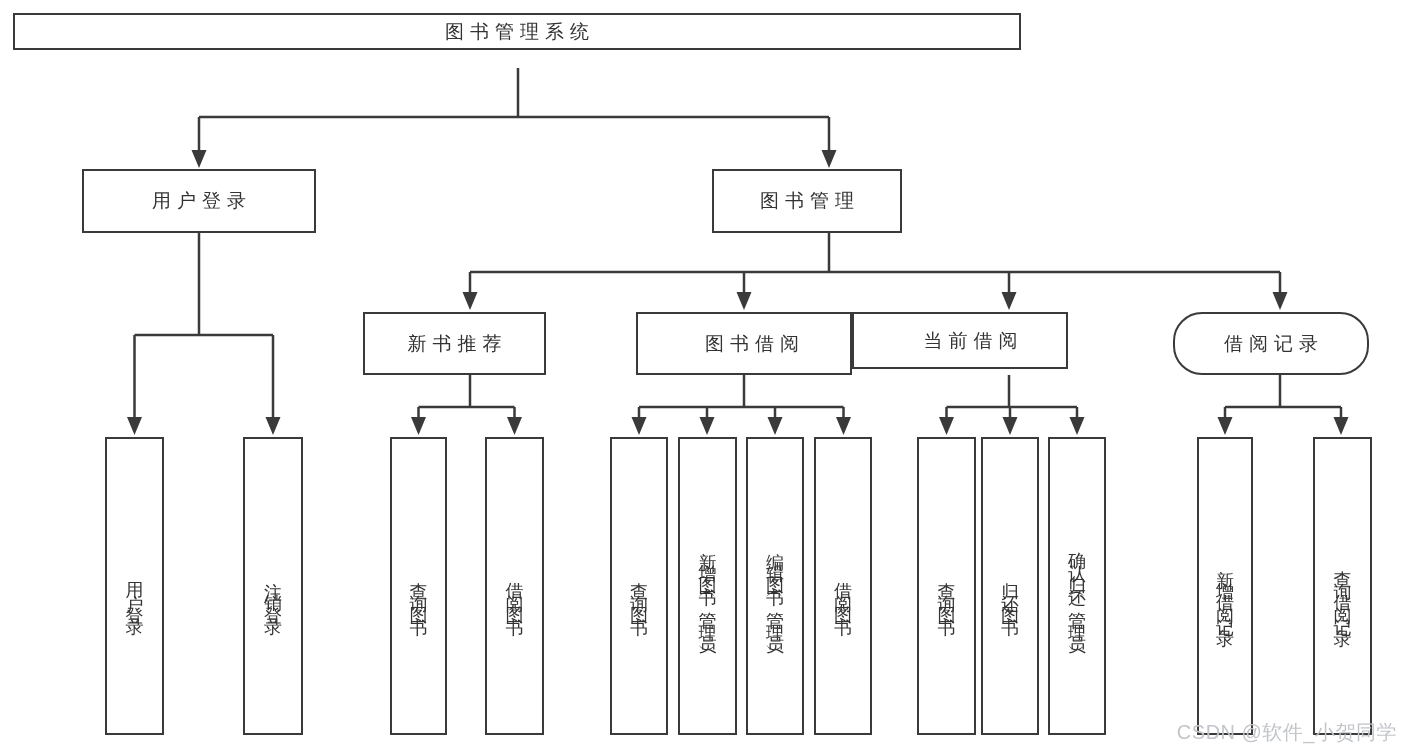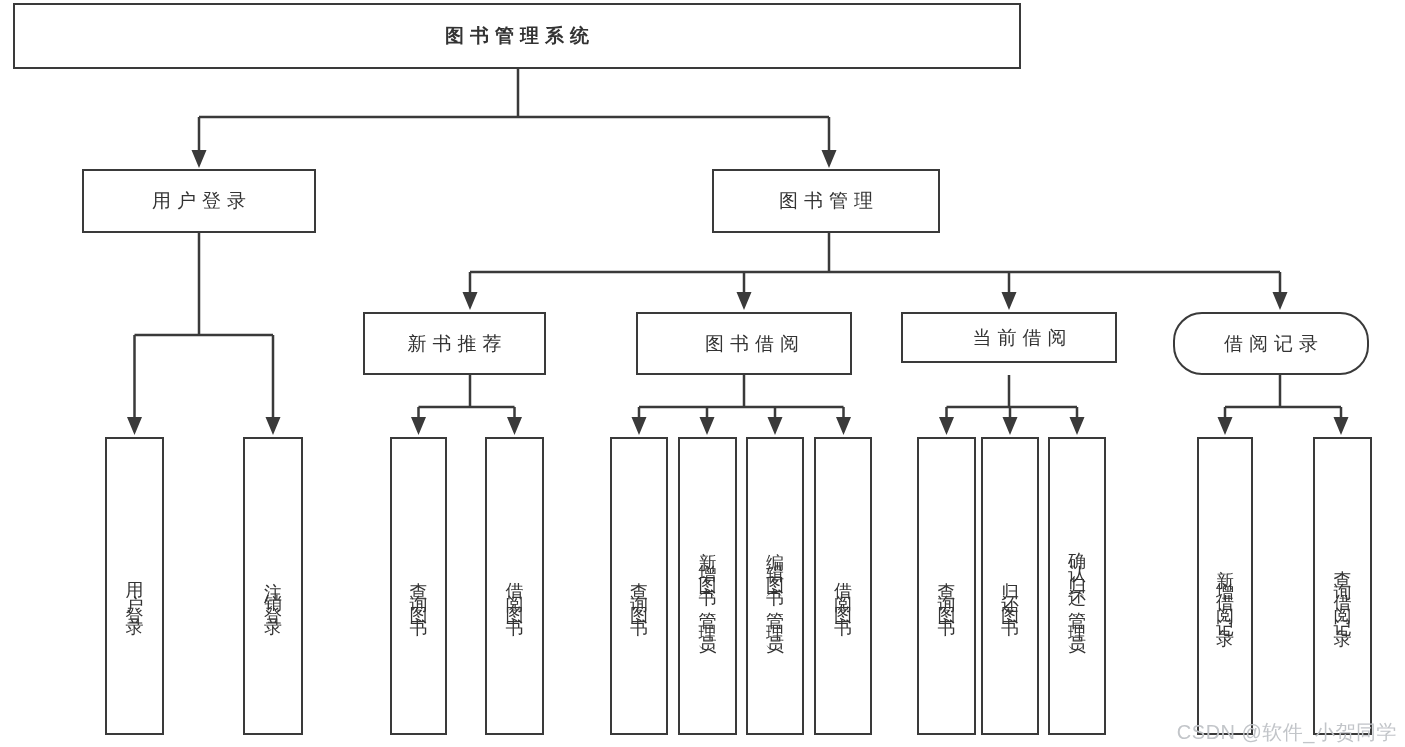--- a/index.html
+++ b/index.html
@@ -61,7 +61,7 @@
       M1333.5 417 L1348.5 417 L1341 435 Z"></path>
   </svg>
 
-  <div class="box hbox" style="left:13px;top:3px;width:1008px;height:66px;font-weight:bold;">
+  <div class="box hbox" style="left:13px;top:13px;width:1008px;height:37px;">
     <span class="lbl">图书管理系统</span>
   </div>
 

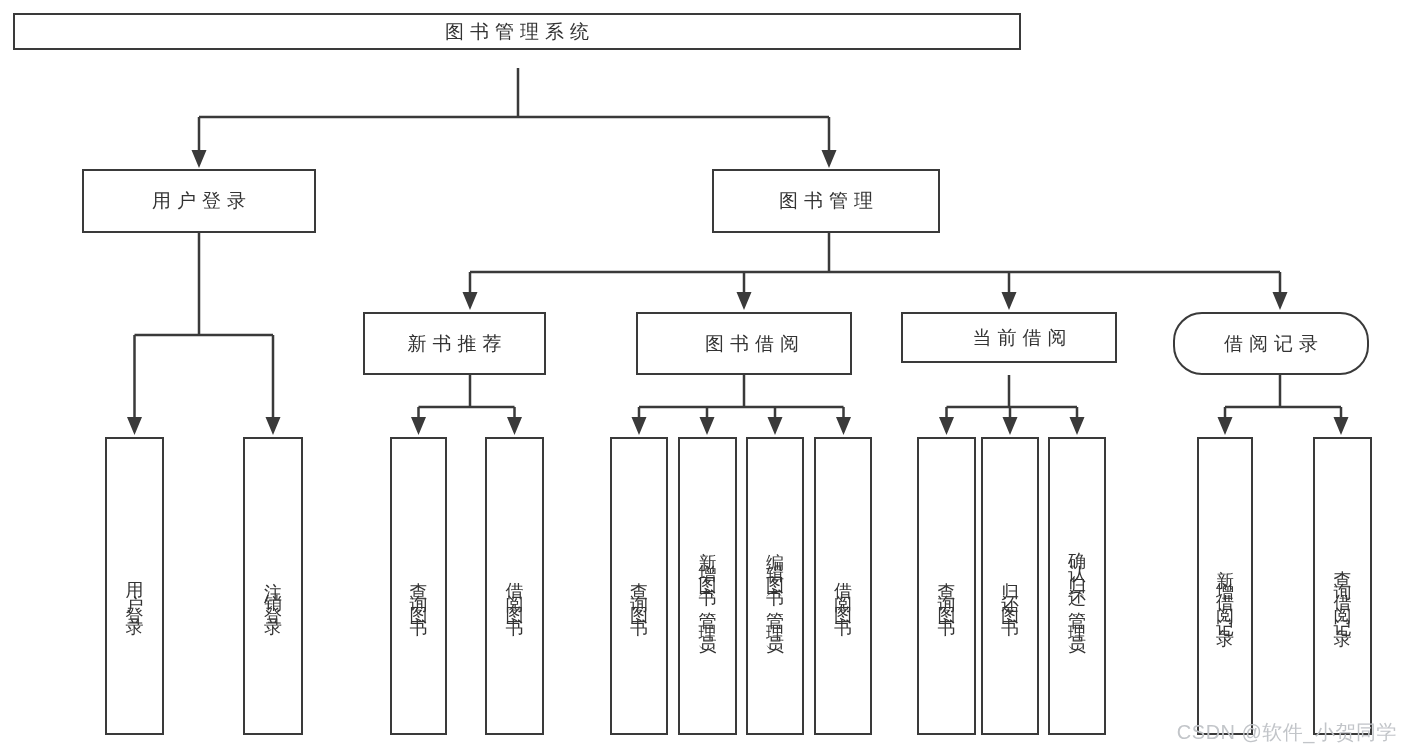--- a/index.html
+++ b/index.html
@@ -68,7 +68,7 @@
   <div class="box hbox" style="left:82px;top:169px;width:234px;height:64px;">
     <span class="lbl">用户登录</span>
   </div>
-  <div class="box hbox" style="left:712px;top:169px;width:228px;height:64px;">
+  <div class="box hbox" style="left:712px;top:169px;width:190px;height:64px;">
     <span class="lbl">图书管理</span>
   </div>
 

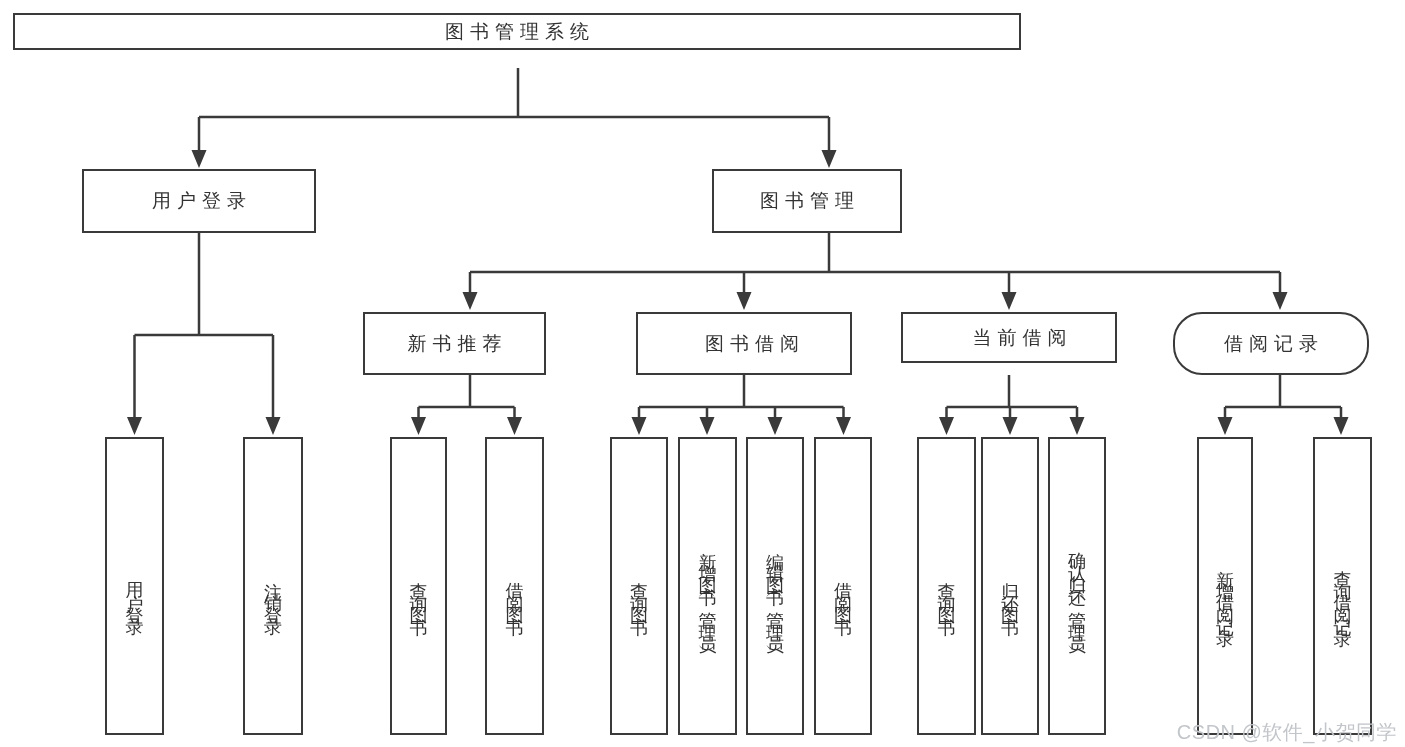--- a/index.html
+++ b/index.html
@@ -78,7 +78,7 @@
   <div class="box hbox" style="left:636px;top:312px;width:216px;height:63px;padding-left:16px;">
     <span class="lbl">图书借阅</span>
   </div>
-  <div class="box hbox" style="left:901px;top:312px;width:216px;height:51px;padding-left:21px;">
+  <div class="box hbox" style="left:852px;top:312px;width:216px;height:57px;padding-left:21px;">
     <span class="lbl">当前借阅</span>
   </div>
   <div class="box hbox" style="left:1173px;top:312px;width:196px;height:63px;border-radius:29px;">

